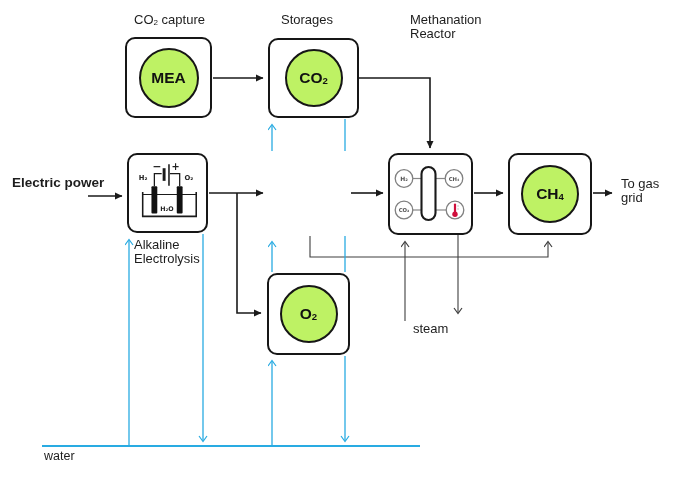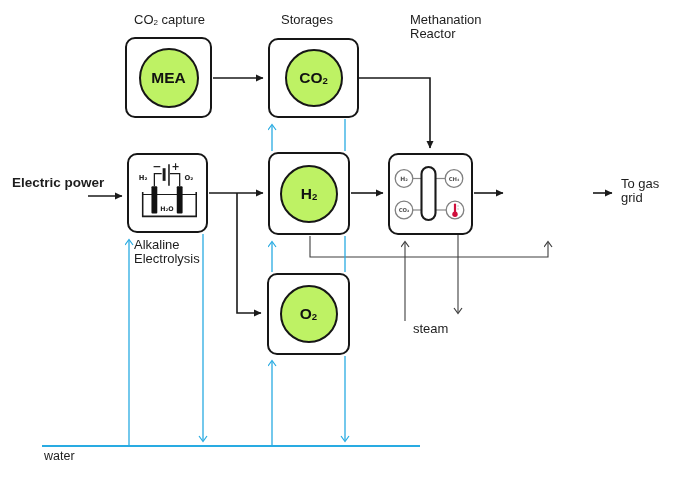--- a/index.html
+++ b/index.html
@@ -100,11 +100,6 @@
     </svg>
   </div>
 
-  <div class="box" style="left:268px;top:152px;width:82px;height:83px;">
-    <div class="circle c54">
-      <span class="formula">H<sub>2</sub></span>
-    </div>
-  </div>
 
   <div class="box" style="left:388px;top:153px;width:85px;height:82px;">
     <svg class="icon-svg" width="79" height="76" viewBox="0 0 79 76">

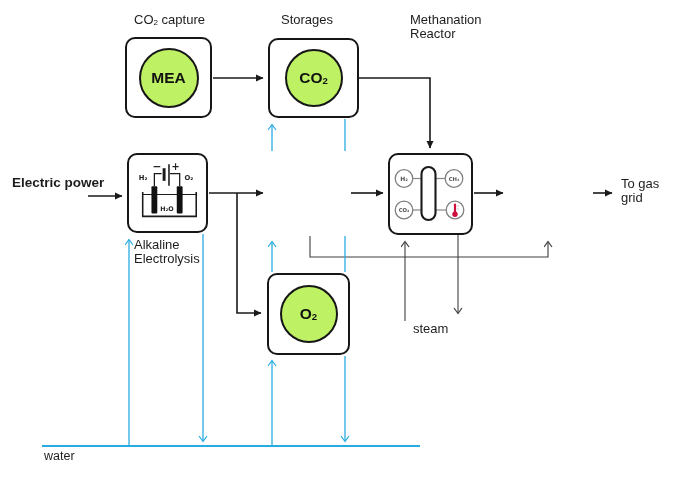--- a/index.html
+++ b/index.html
@@ -127,6 +127,11 @@
     </svg>
   </div>
 
+  <div class="box" style="left:508px;top:153px;width:84px;height:82px;">
+    <div class="circle c54">
+      <span class="formula">CH<sub>4</sub></span>
+    </div>
+  </div>
 
   <div class="box" style="left:267px;top:273px;width:83px;height:82px;">
     <div class="circle c54">

